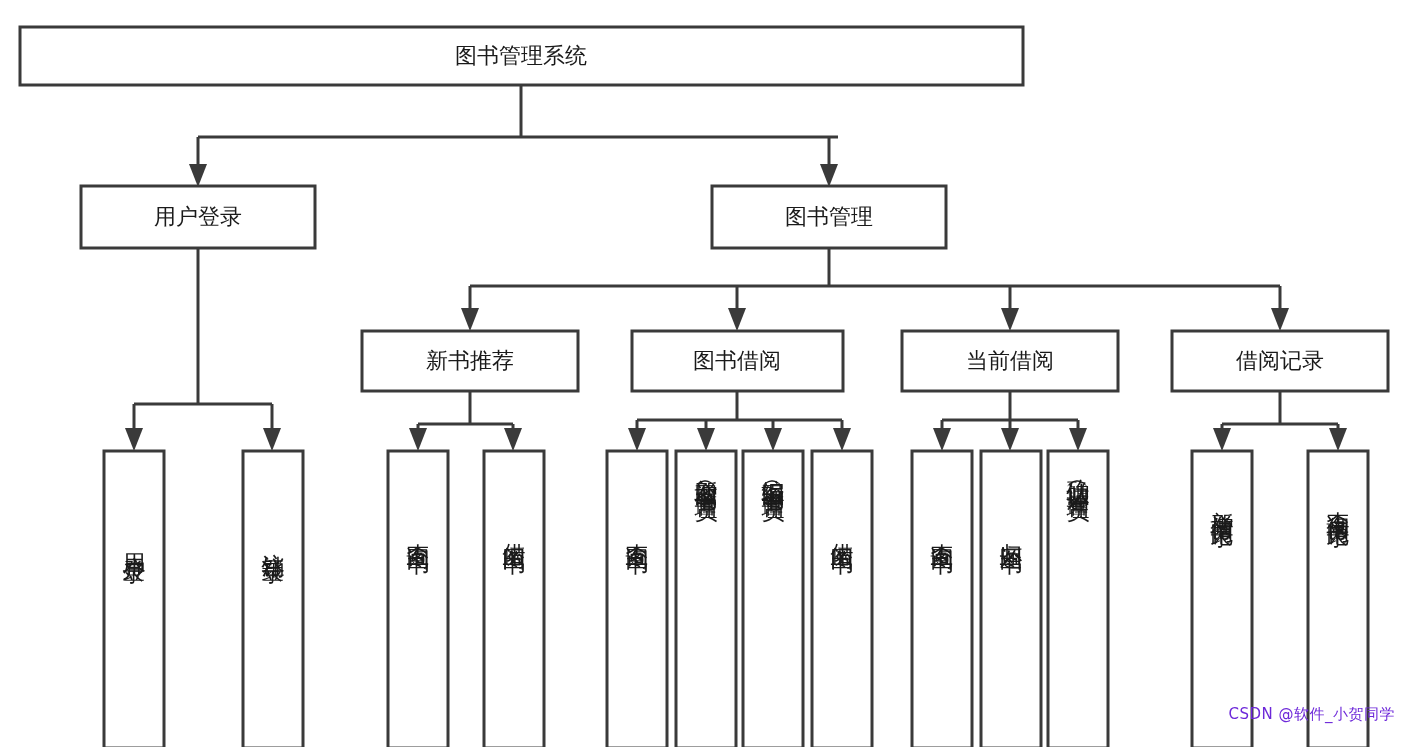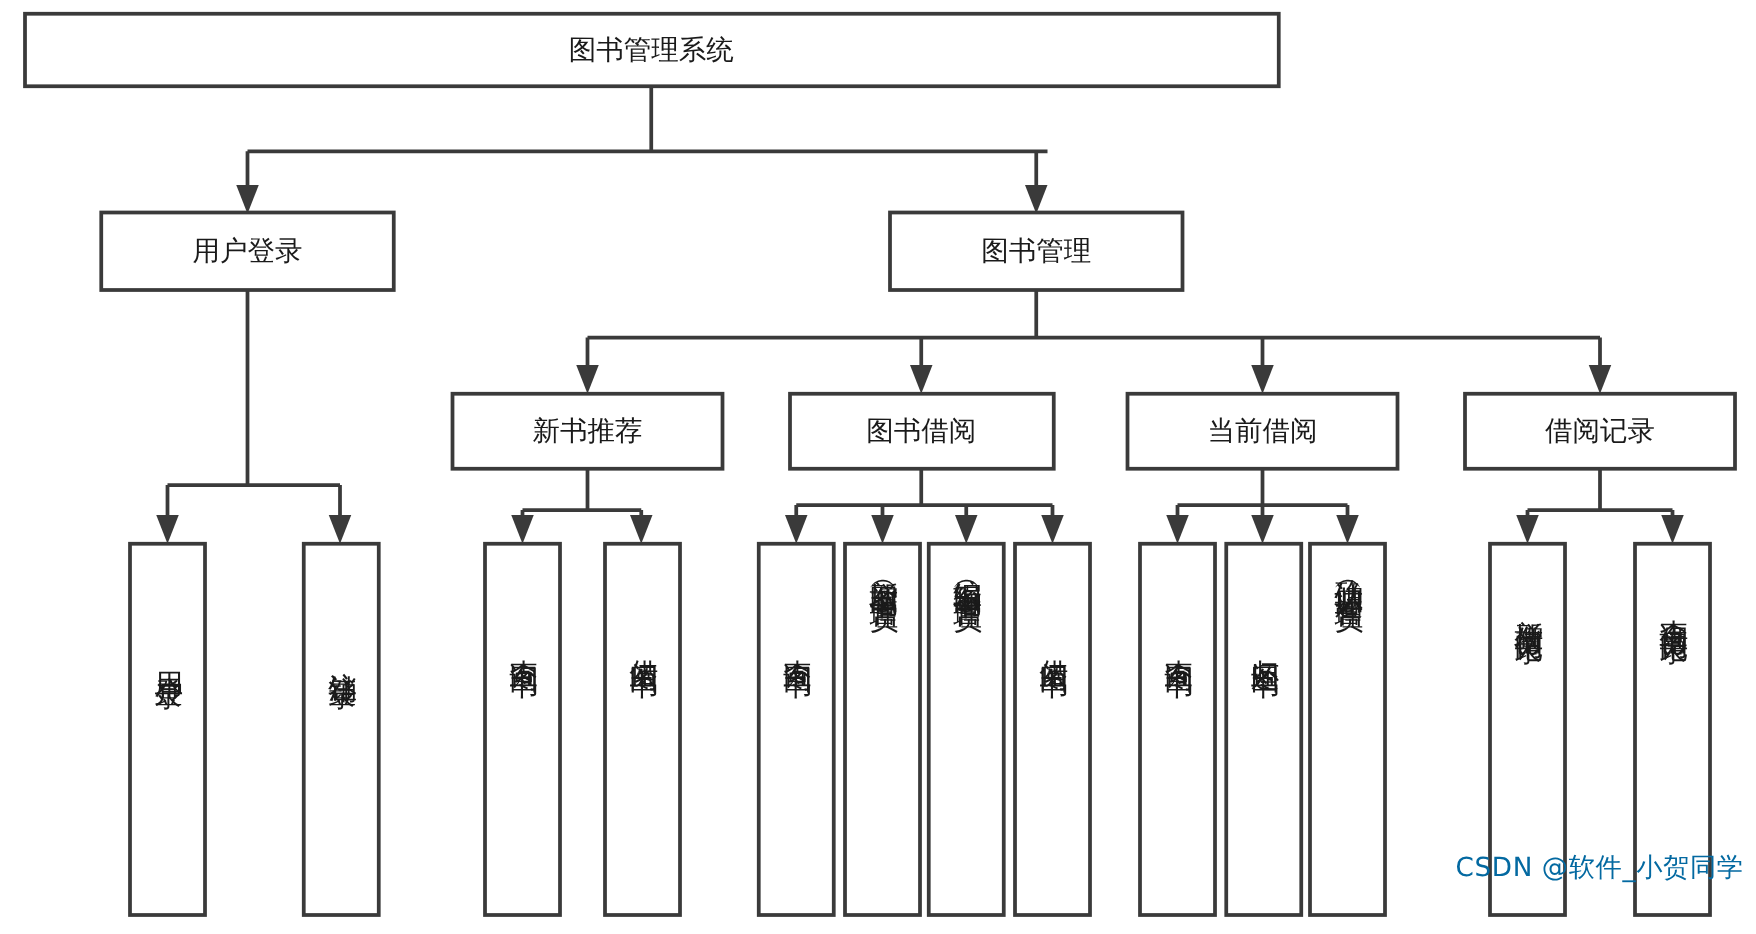--- a/index.html
+++ b/index.html
@@ -16,7 +16,7 @@
   }
   #diagram-root {
     position: absolute;
-    left: 0; top: 0;
+    left: 0; top: 16px;
     width: 1405px;
     height: 714px;
   }

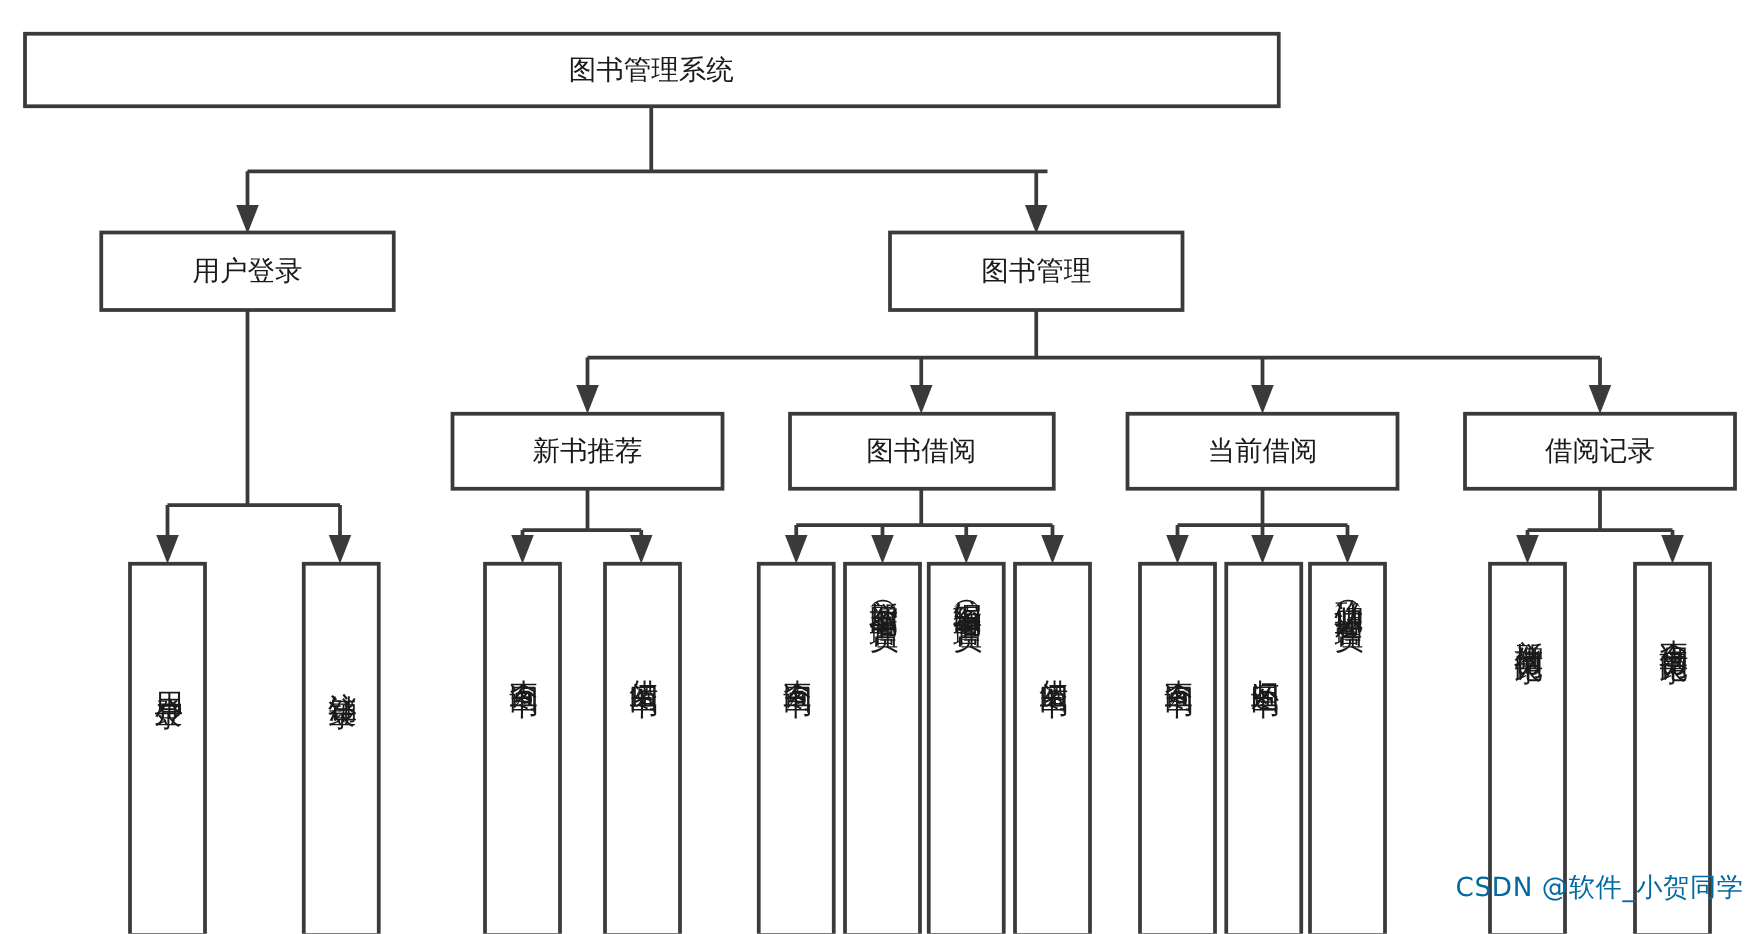--- a/index.html
+++ b/index.html
@@ -69,8 +69,8 @@
     right: 10px;
     bottom: 6px;
     font-family: "DejaVu Sans", "Liberation Sans", sans-serif;
-    font-size: 21px;
-    color: #0369a1;
+    font-size: 15px;
+    color: #6d28d9;
     letter-spacing: 0.5px;
     user-select: none;
   }

